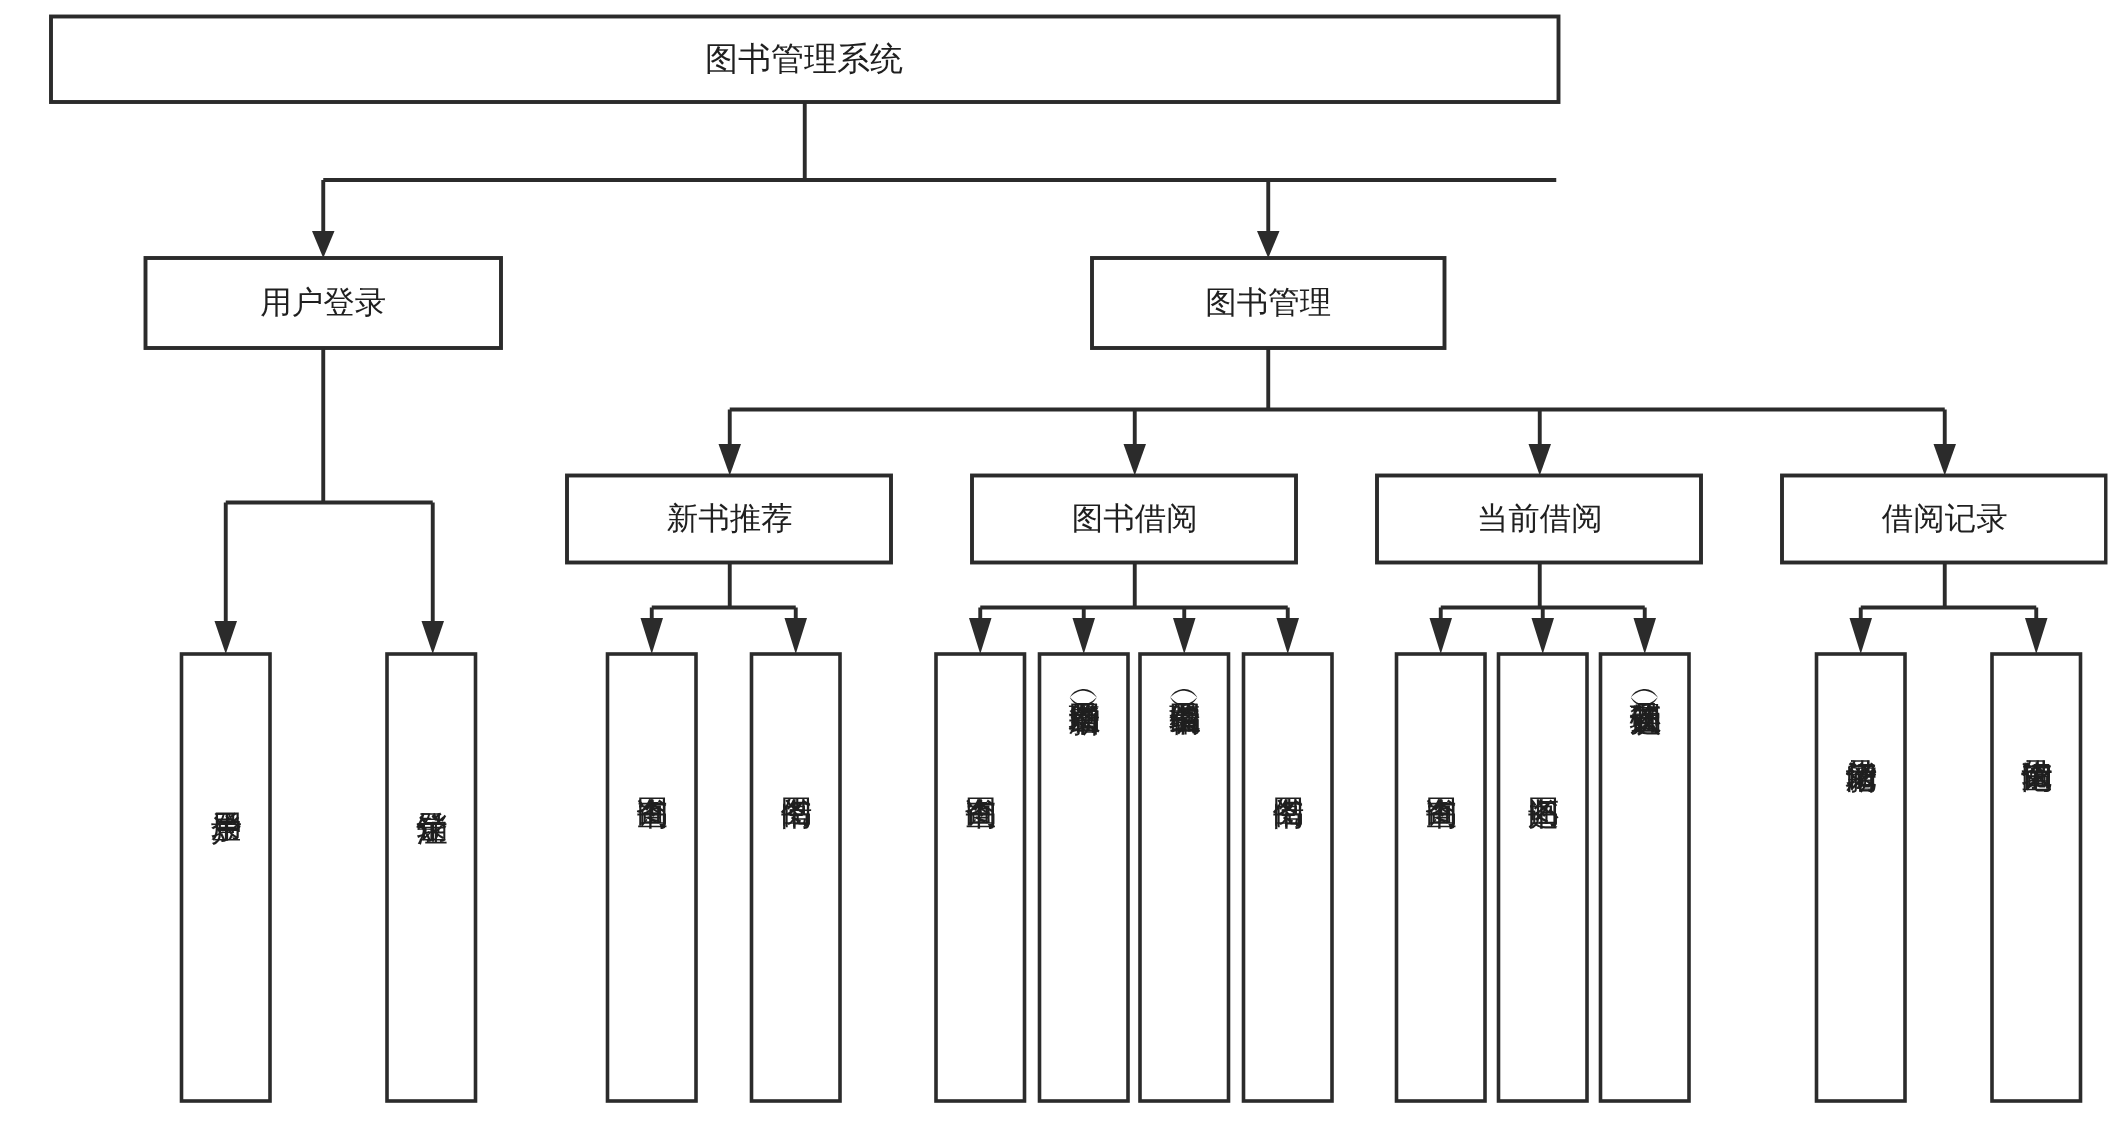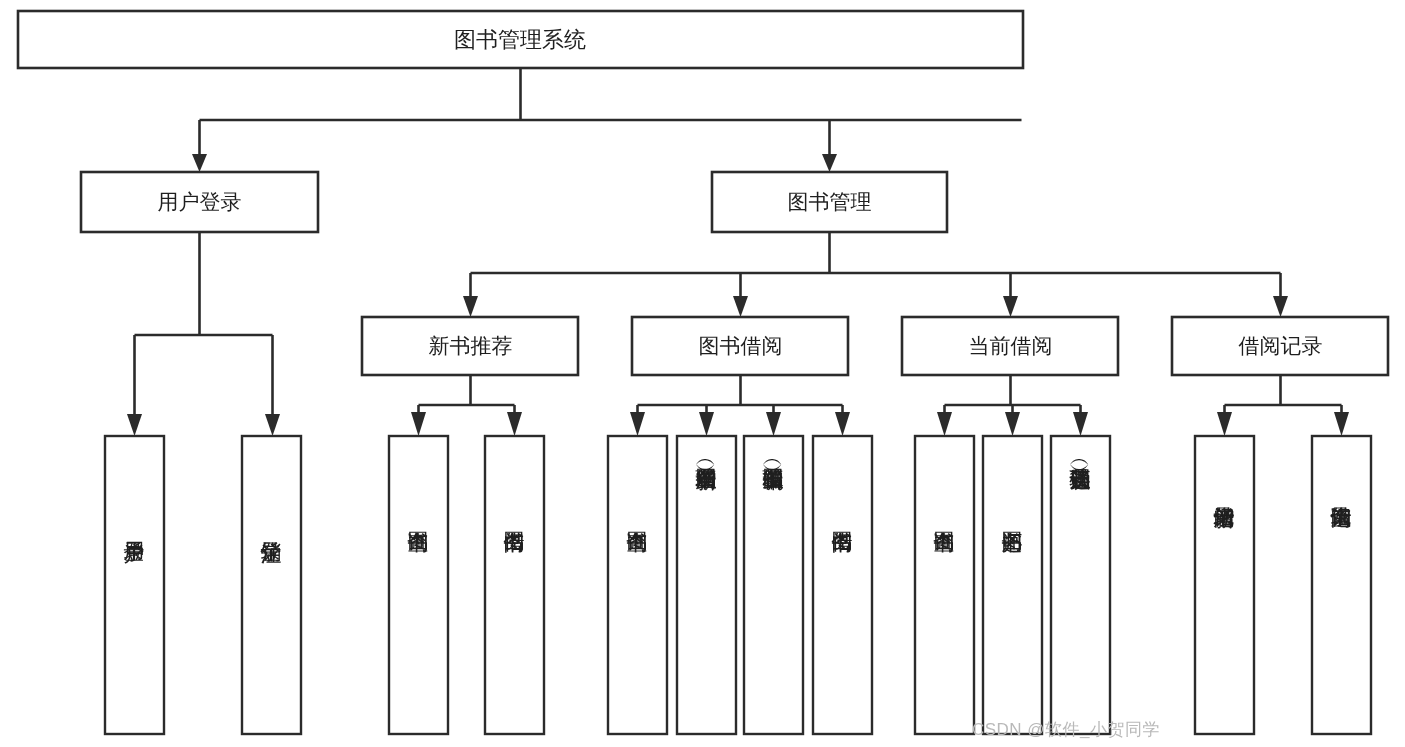--- a/index.html
+++ b/index.html
@@ -19,6 +19,7 @@
     width: 1170px;
     height: 747px;
     background: #ffffff;
+    margin-left: 16px;
   }
   svg.flowchart {
     position: absolute;

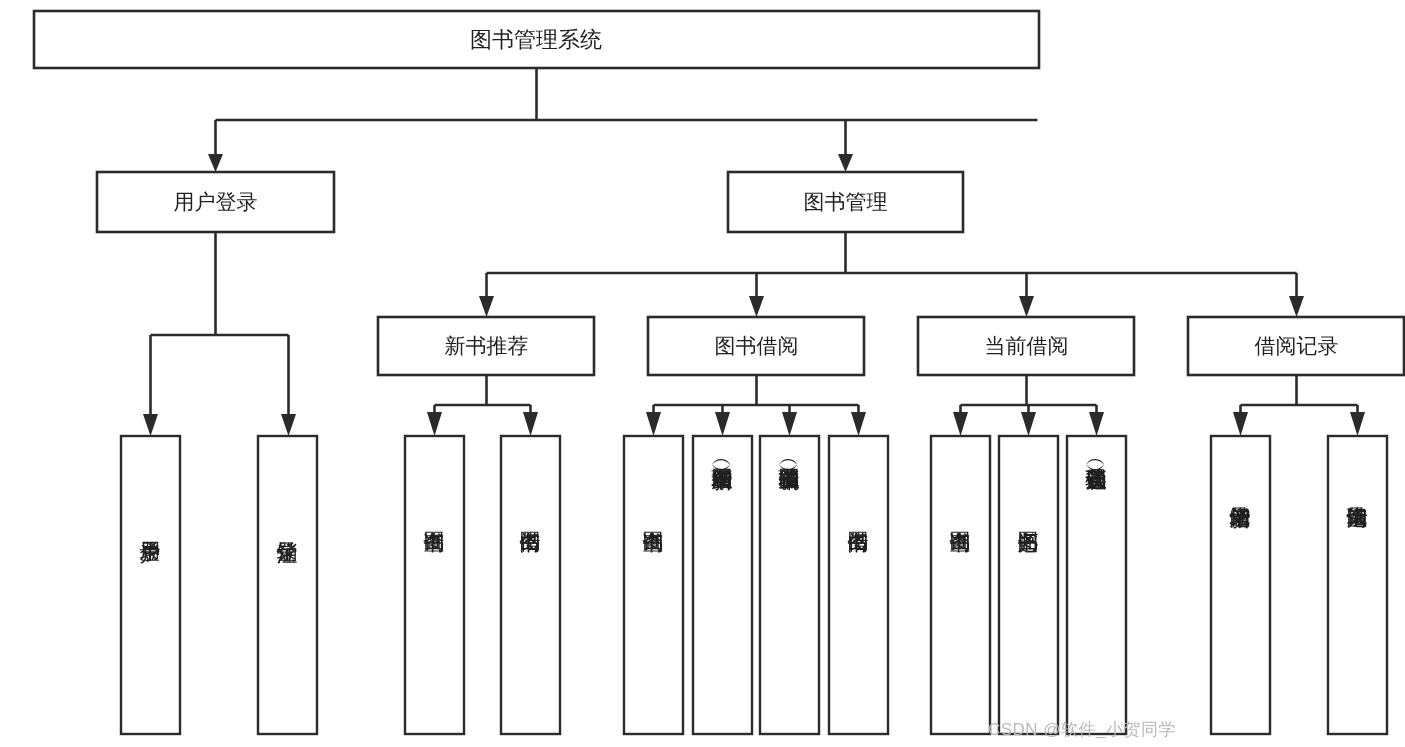--- a/index.html
+++ b/index.html
@@ -235,7 +235,6 @@
 
   </svg>
 
-  <div class="watermark">CSDN @软件_小贺同学</div>
 
 </div>
 

